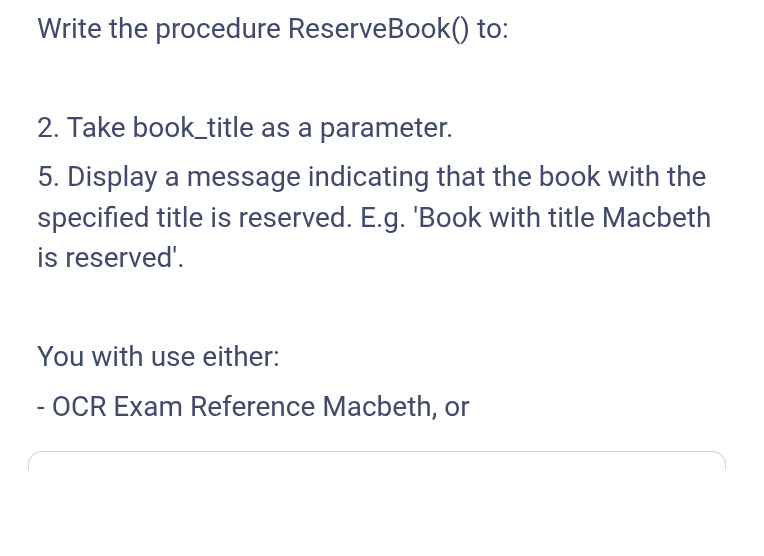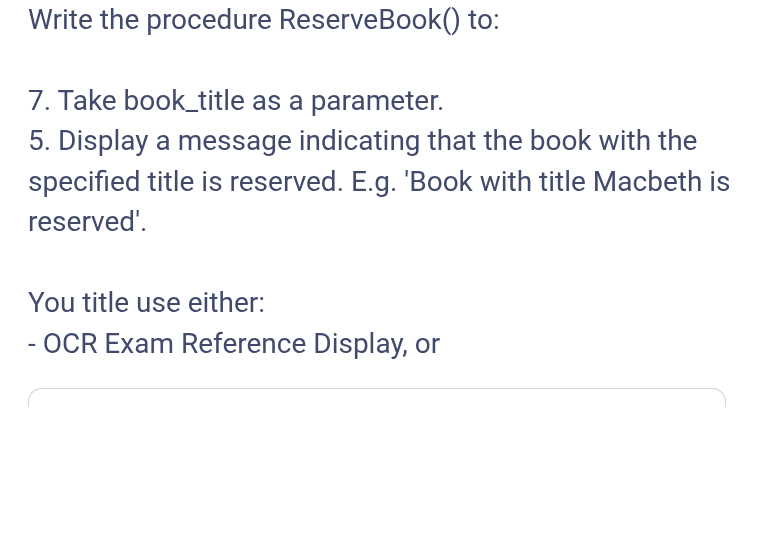--- a/index.html
+++ b/index.html
@@ -19,7 +19,7 @@
     font-weight: 400;
   }
   .block {
-    margin: 0;
+    margin: 9px;
   }
   .gap {
     height: 40px;

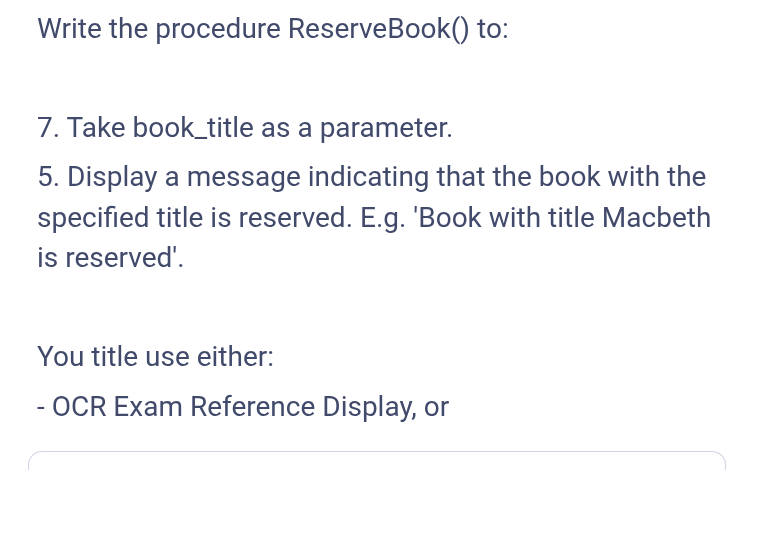--- a/index.html
+++ b/index.html
@@ -43,7 +43,7 @@
 
   <div class="gap"></div>
 
-  <p class="block">7. Take book_title as a parameter.</p>
+  <p class="block">2. Take book_title as a parameter.</p>
   <p class="block">5. Display a message indicating that the book with the specified title is reserved. E.g. 'Book with title Macbeth is reserved'.</p>
 
   <div class="gap"></div>

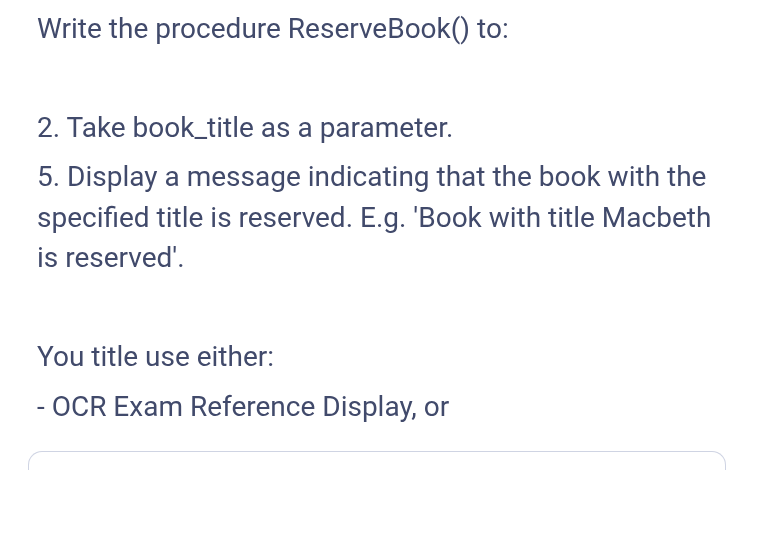--- a/index.html
+++ b/index.html
@@ -48,7 +48,7 @@
 
   <div class="gap"></div>
 
-  <p class="block">You title use either:</p>
+  <p class="block">You with use either:</p>
   <p class="block">- OCR Exam Reference Display, or</p>
 
   <div class="answer-box"></div>

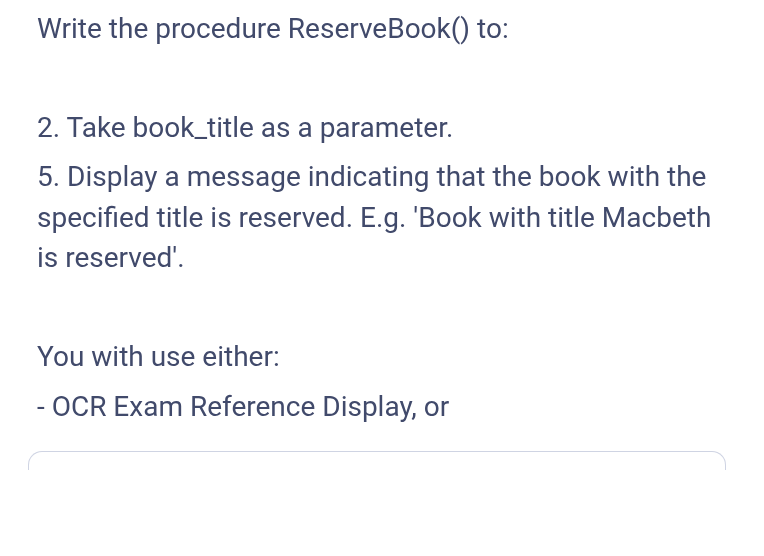--- a/index.html
+++ b/index.html
@@ -49,7 +49,7 @@
   <div class="gap"></div>
 
   <p class="block">You with use either:</p>
-  <p class="block">- OCR Exam Reference Display, or</p>
+  <p class="block">- OCR Exam Reference Macbeth, or</p>
 
   <div class="answer-box"></div>
 </div>

